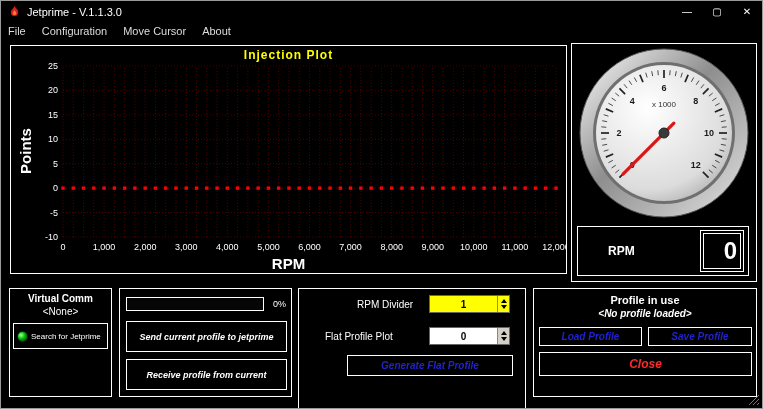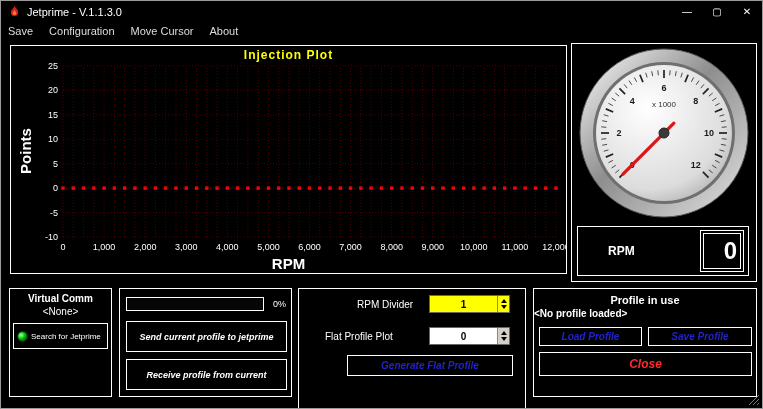--- a/index.html
+++ b/index.html
@@ -100,7 +100,7 @@
   </div>
 
   <div class="menubar">
-    <span class="menu-item">Save</span>
+    <span class="menu-item">File</span>
     <span class="menu-item">Configuration</span>
     <span class="menu-item">Move Cursor</span>
     <span class="menu-item">About</span>

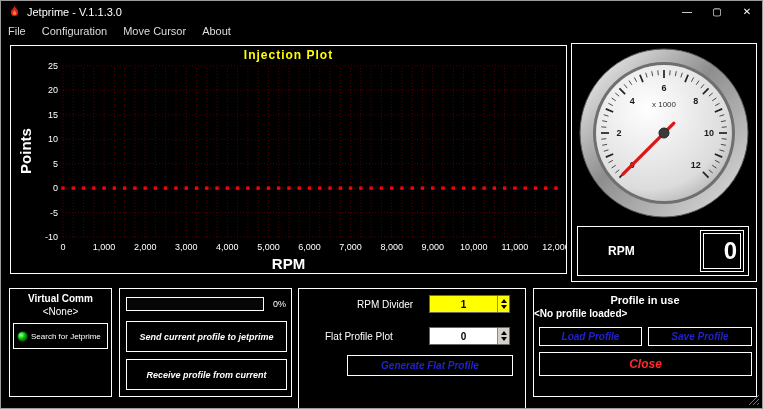--- a/index.html
+++ b/index.html
@@ -74,7 +74,7 @@
   .generate-btn { left:48px; top:66px; width:166px; height:21px; color:#2222cc; font-size:10px; }
 
   .profile-title { margin-top:5px; text-align:center; color:#fff; font-weight:bold; font-size:11px; }
-  .profile-status { color:#fff; font-weight:bold; font-size:10px; margin-top:2px; }
+  .profile-status { text-align:center; color:#fff; font-weight:bold; font-size:10px; margin-top:2px;font-style:italic; }
   .load-btn { left:5px; top:38px; width:103px; height:19px; color:#2222cc; font-size:10px; }
   .save-btn { left:114px; top:38px; width:104px; height:19px; color:#2222cc; font-size:10px; }
   .close-btn { left:5px; top:63px; width:213px; height:24px; color:#ff2a2a; font-size:12px; }

